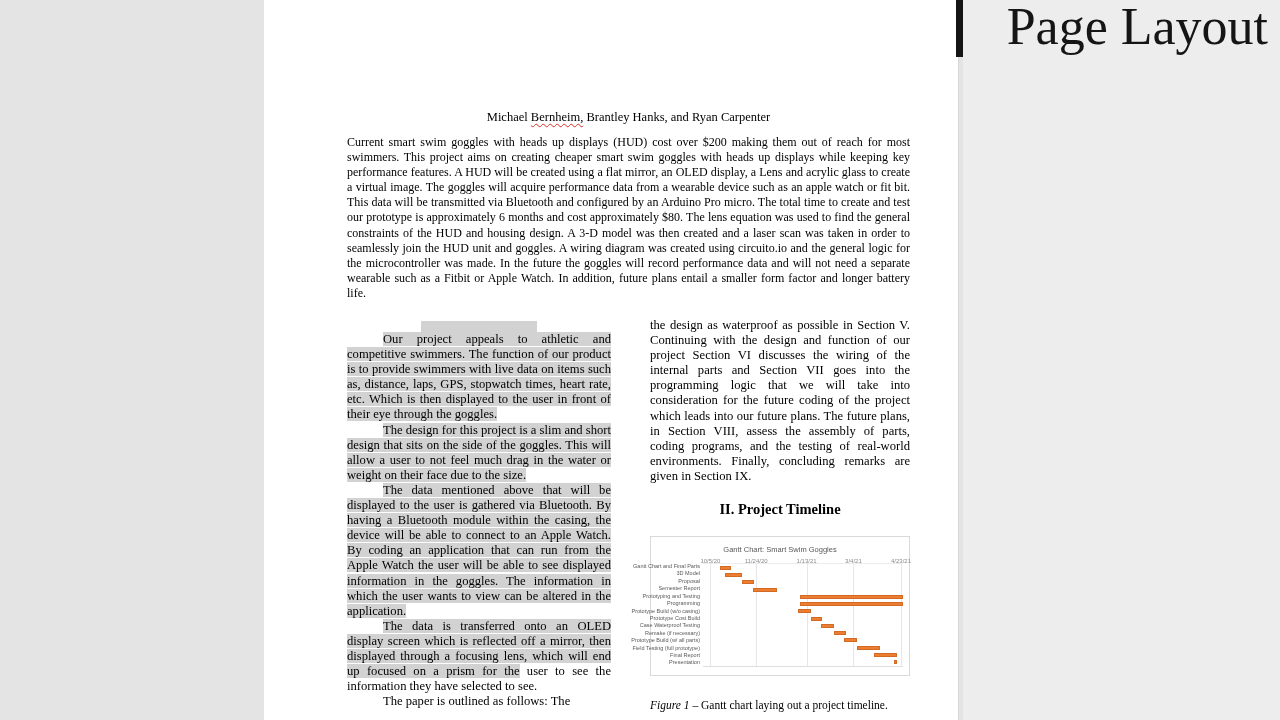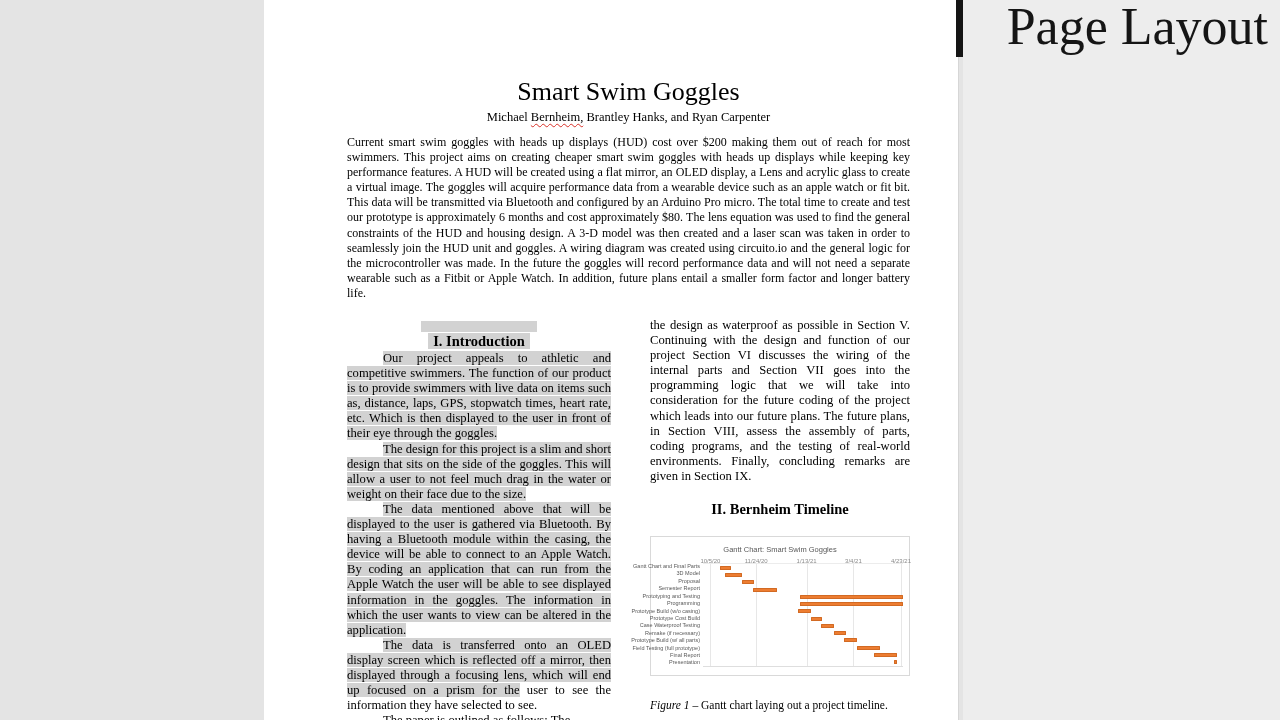--- a/index.html
+++ b/index.html
@@ -76,7 +76,6 @@
 
 <div class="page">
 
-  <div class="doc-title">Smart Swim Goggles</div>
 
   <div class="authors"><span>Michael </span><span class="misspelled">Bernheim,</span><span> Brantley Hanks, and Ryan Carpenter</span></div>
 

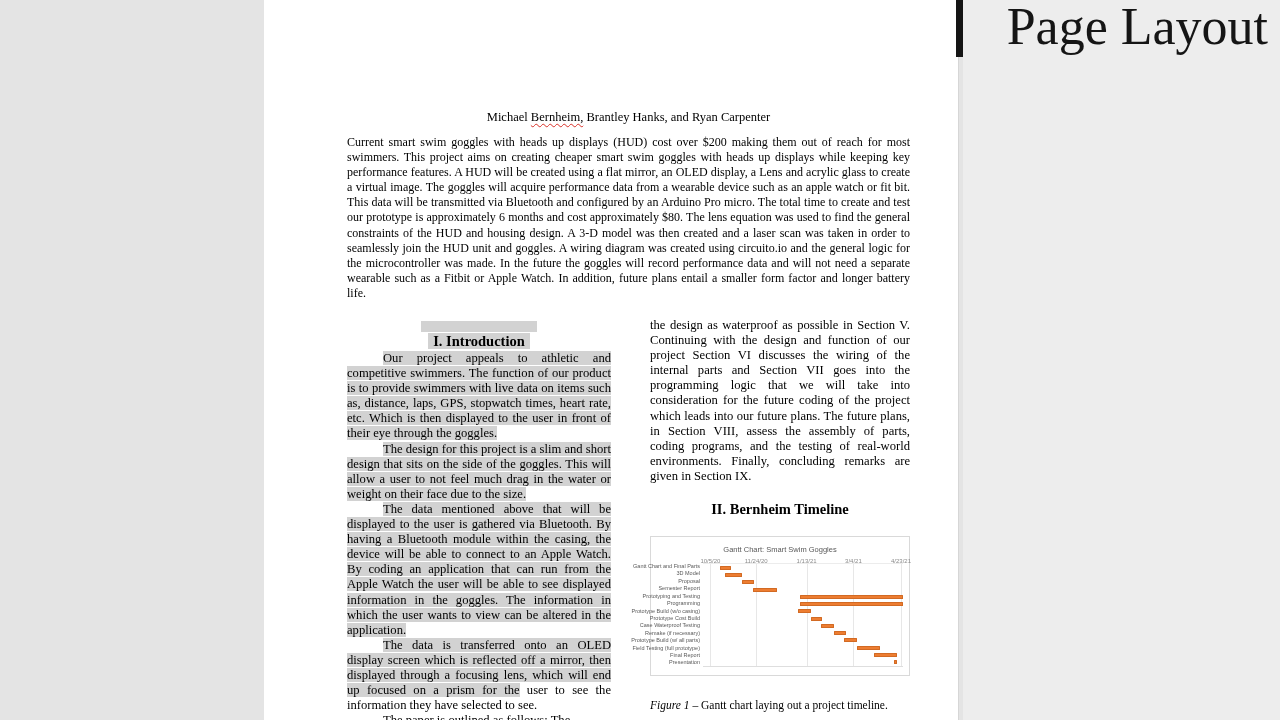--- a/index.html
+++ b/index.html
@@ -83,7 +83,6 @@
 
   <div class="col-left">
     <div class="sel-line"></div>
-    <div class="section-heading"><span class="hl">I. Introduction</span></div>
     <p><span class="hl">Our project appeals to athletic and competitive swimmers. The function of our product is to provide swimmers with live data on items such as, distance, laps, GPS, stopwatch times, heart rate, etc. Which is then displayed to the user in front of their eye through the goggles.</span></p>
     <p><span class="hl">The design for this project is a slim and short design that sits on the side of the goggles. This will allow a user to not feel much drag in the water or weight on their face due to the size.</span></p>
     <p><span class="hl">The data mentioned above that will be displayed to the user is gathered via Bluetooth. By having a Bluetooth module within the casing, the device will be able to connect to an Apple Watch. By coding an application that can run from the Apple Watch the user will be able to see displayed information in the goggles. The information in which the user wants to view can be altered in the application.</span></p>

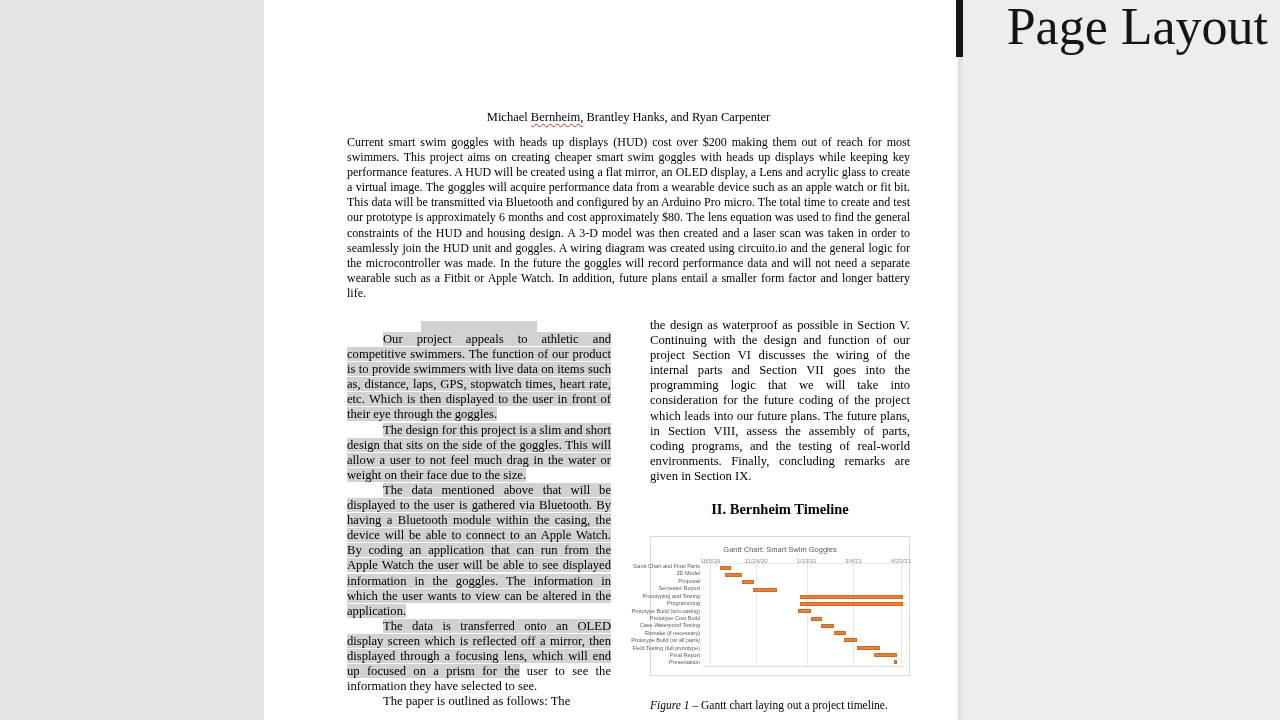--- a/index.html
+++ b/index.html
@@ -92,7 +92,7 @@
 
   <div class="col-right">
     <p class="noindent">the design as waterproof as possible in Section V. Continuing with the design and function of our project Section VI discusses the wiring of the internal parts and Section VII goes into the programming logic that we will take into consideration for the future coding of the project which leads into our future plans. The future plans, in Section VIII, assess the assembly of parts, coding programs, and the testing of real-world environments. Finally, concluding remarks are given in Section IX.</p>
-    <div class="section-heading heading-2">II. Bernheim Timeline</div>
+    <div class="section-heading heading-2">II. Project Timeline</div>
 
     <div class="figure-box">
       <div class="chart-title">Gantt Chart: Smart Swim Goggles</div>

